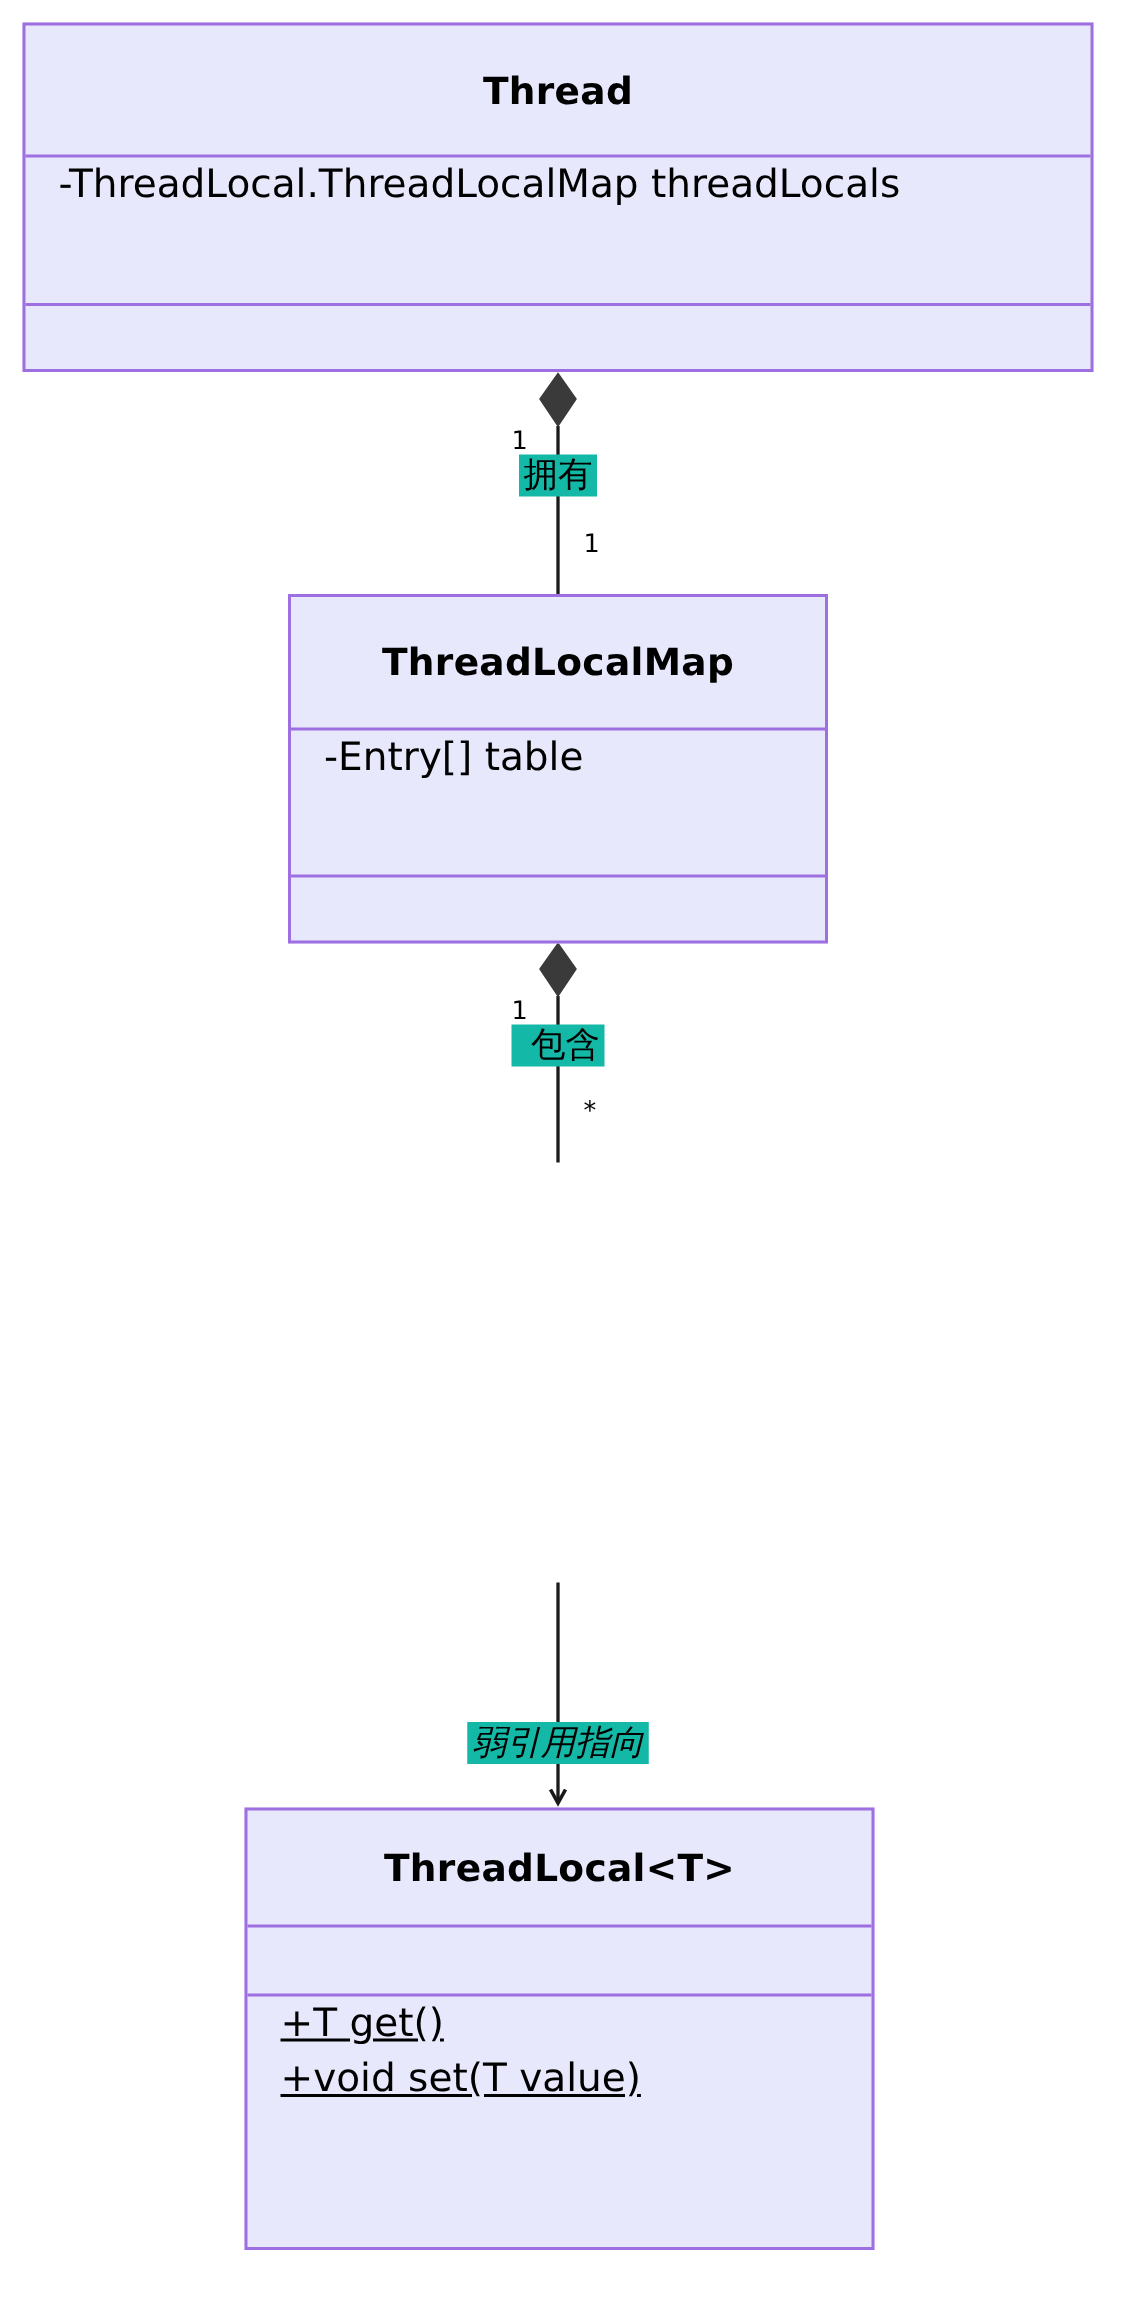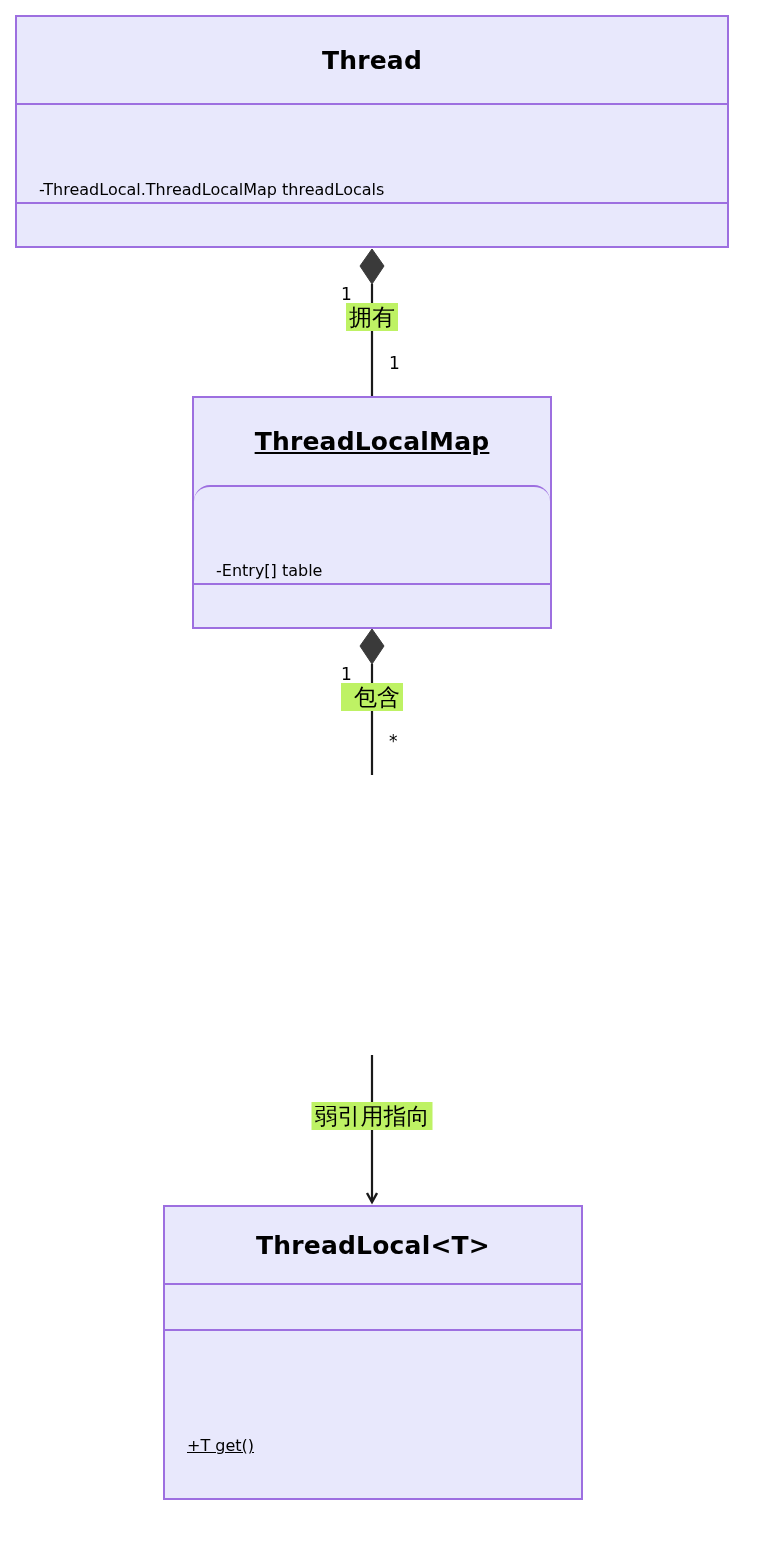--- a/index.html
+++ b/index.html
@@ -52,9 +52,9 @@
   .uml-members {
     display: flex;
     flex-direction: column;
-    justify-content: flex-end;
+    justify-content: flex-start;
     padding-left: 22px;
-    font-size: 16px;
+    font-size: 26px;
     line-height: 1.42;
   }
   .uml-members .member-line {

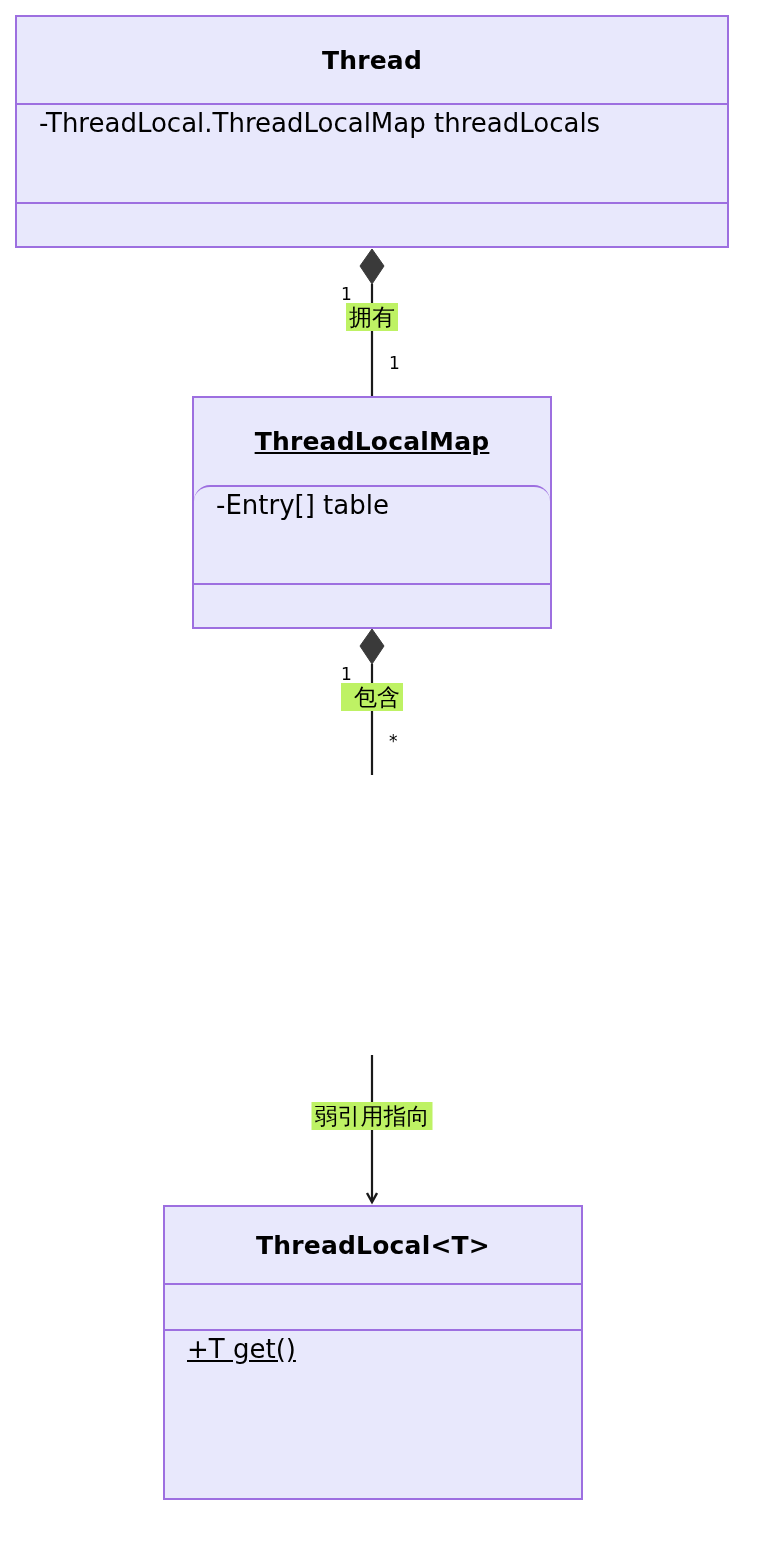--- a/index.html
+++ b/index.html
@@ -76,7 +76,7 @@
 
   .edge-label {
     position: absolute;
-    background: #bef264;
+    background: #14b8a6;
     font-size: 23px;
     line-height: 1.15;
     padding: 1px 3px;

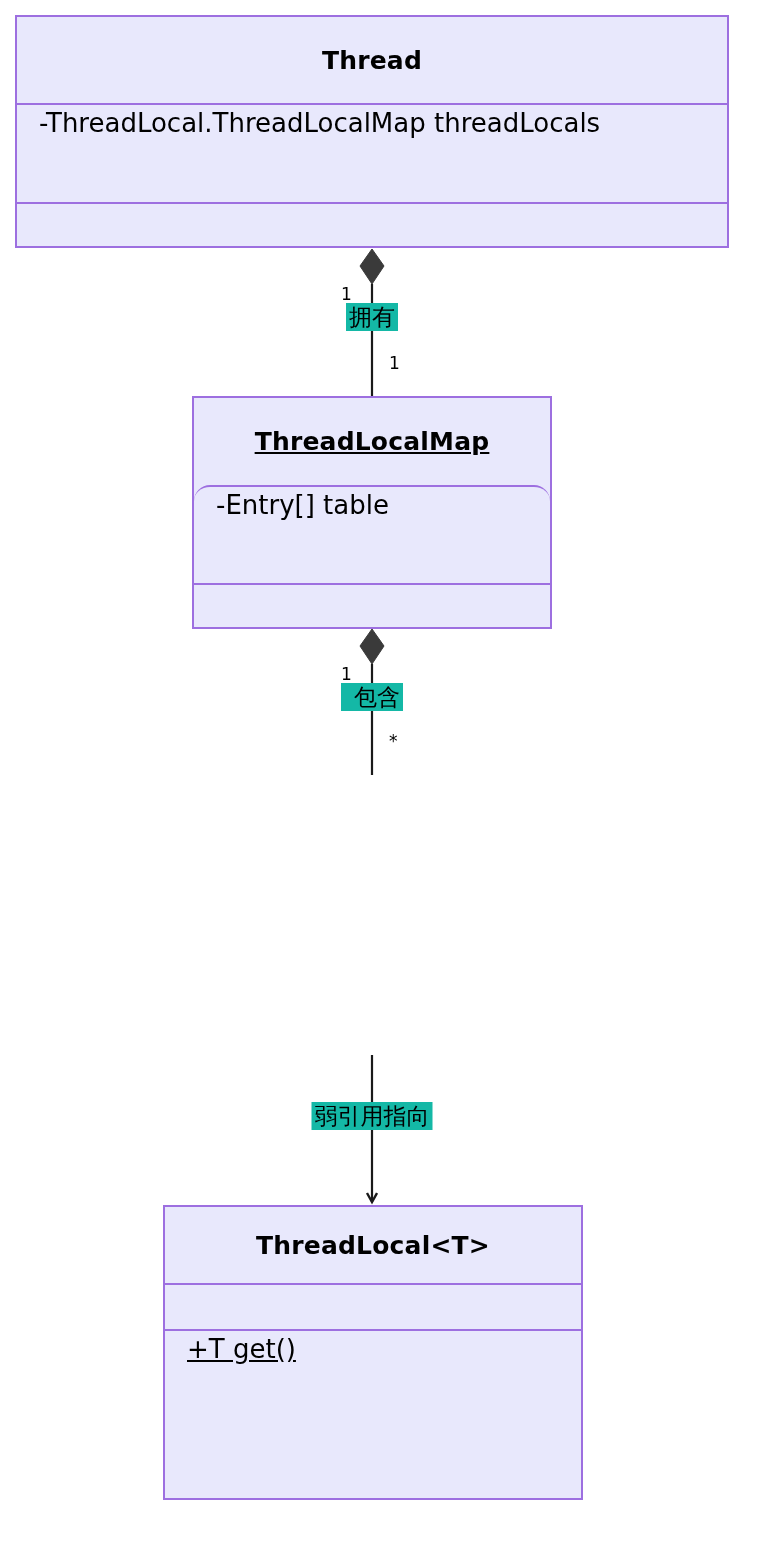--- a/index.html
+++ b/index.html
@@ -132,7 +132,7 @@
   <div class="mult-label" style="left:389px; top:355px;">1</div>
 
   <div class="uml-class" style="left:192px; top:396px; width:360px; height:233px;">
-    <div class="uml-compartment uml-title" style="height:89px;text-decoration:underline;">ThreadLocalMap</div>
+    <div class="uml-compartment uml-title" style="height:89px;">ThreadLocalMap</div>
     <div class="uml-compartment uml-members divided" style="height:99px;border-radius:16px;">
       <div class="member-line">-Entry[] table</div>
     </div>

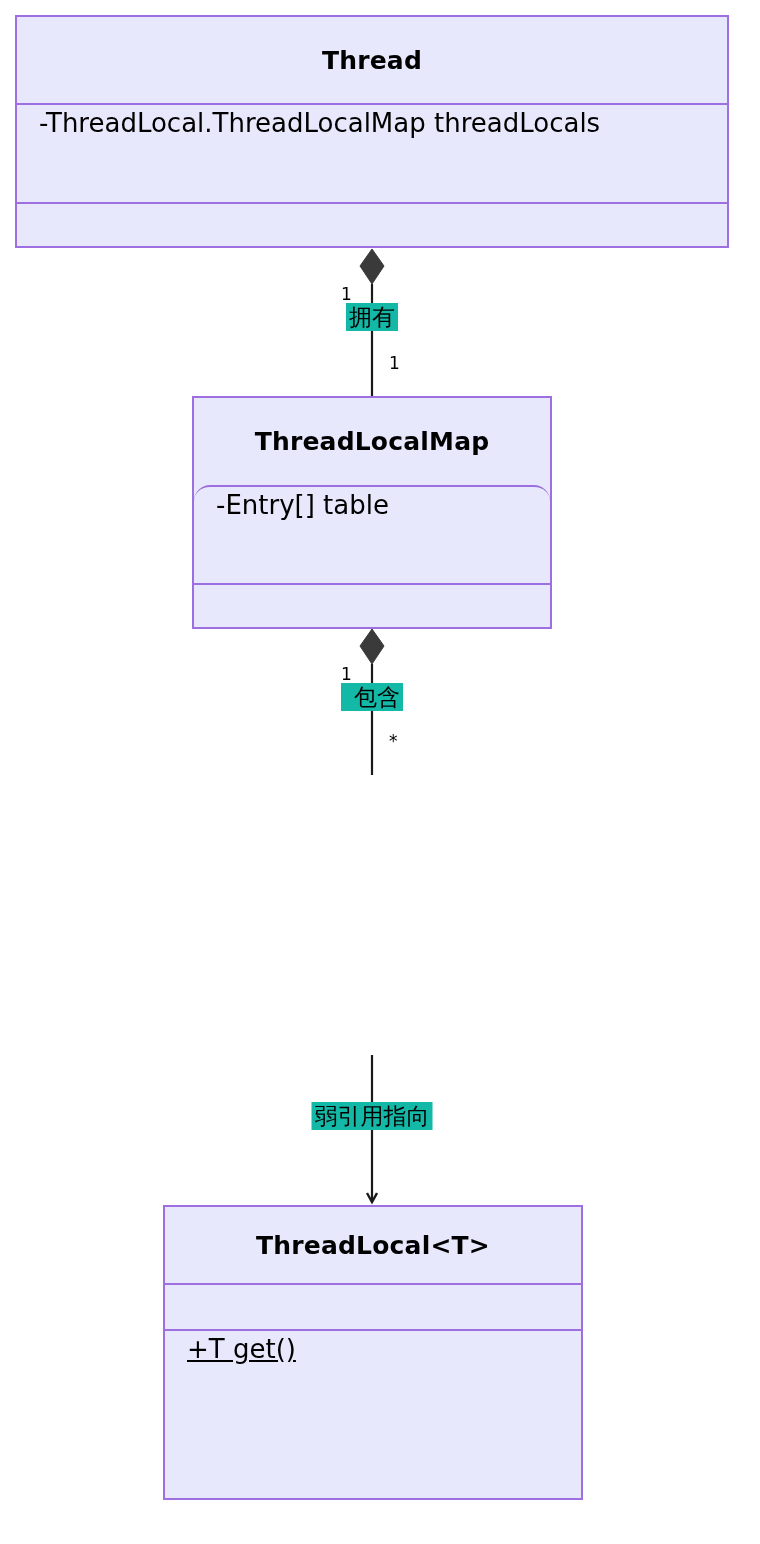--- a/index.html
+++ b/index.html
@@ -133,7 +133,7 @@
 
   <div class="uml-class" style="left:192px; top:396px; width:360px; height:233px;">
     <div class="uml-compartment uml-title" style="height:89px;">ThreadLocalMap</div>
-    <div class="uml-compartment uml-members divided" style="height:99px;border-radius:16px;">
+    <div class="uml-compartment uml-members divided" style="height:99px;">
       <div class="member-line">-Entry[] table</div>
     </div>
     <div class="uml-compartment uml-members uml-empty divided" style="height:45px;"></div>

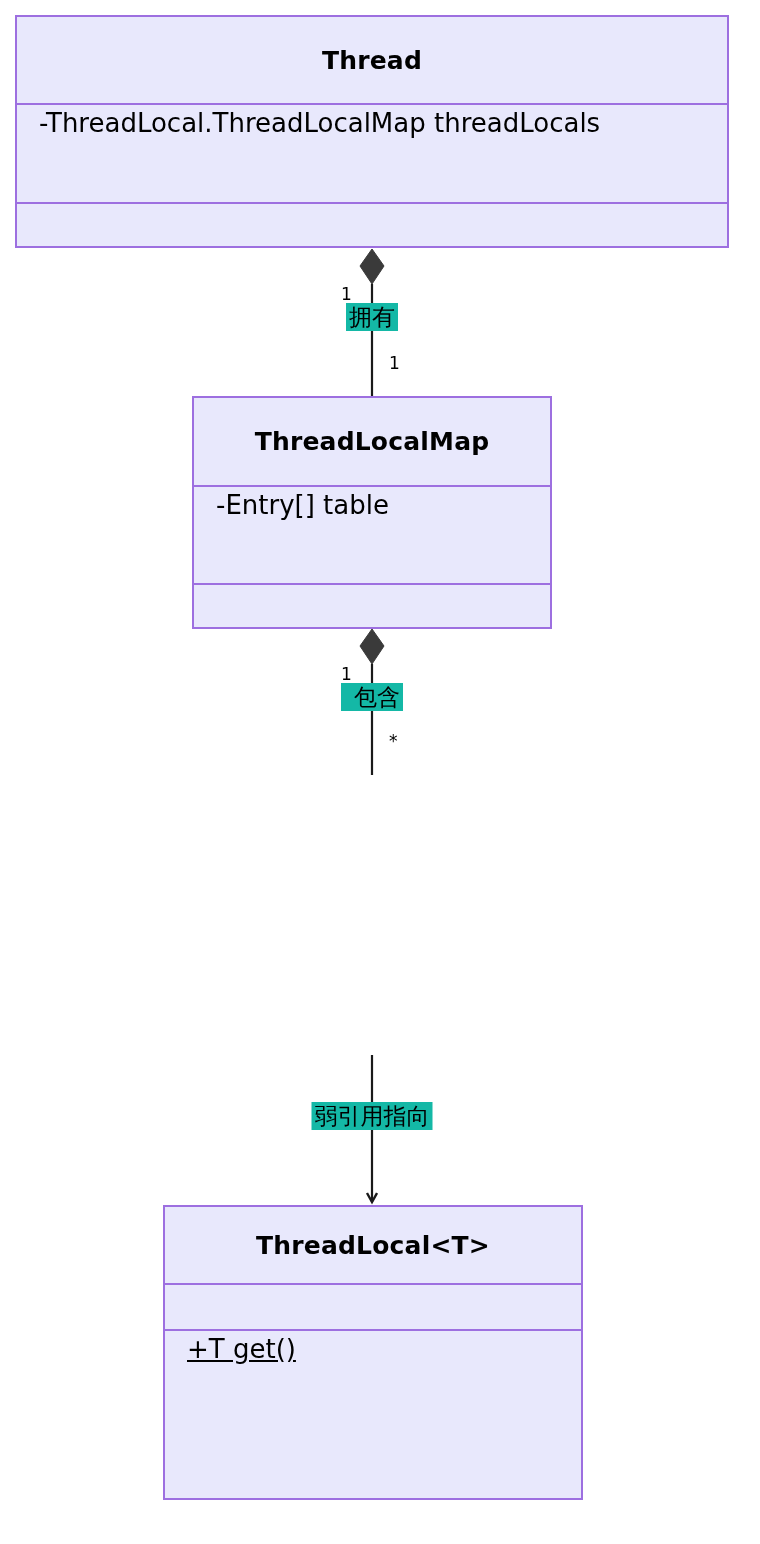--- a/index.html
+++ b/index.html
@@ -144,7 +144,7 @@
   <div class="mult-label" style="left:389px; top:733px;">*</div>
 
 
-  <div class="edge-label" style="left:372px; top:1102px;">弱引用指向</div>
+  <div class="edge-label" style="left:372px; top:1148px;font-style:italic;">弱引用指向</div>
 
   <div class="uml-class" style="left:163px; top:1205px; width:420px; height:295px;">
     <div class="uml-compartment uml-title" style="height:76px;">ThreadLocal&lt;T&gt;</div>

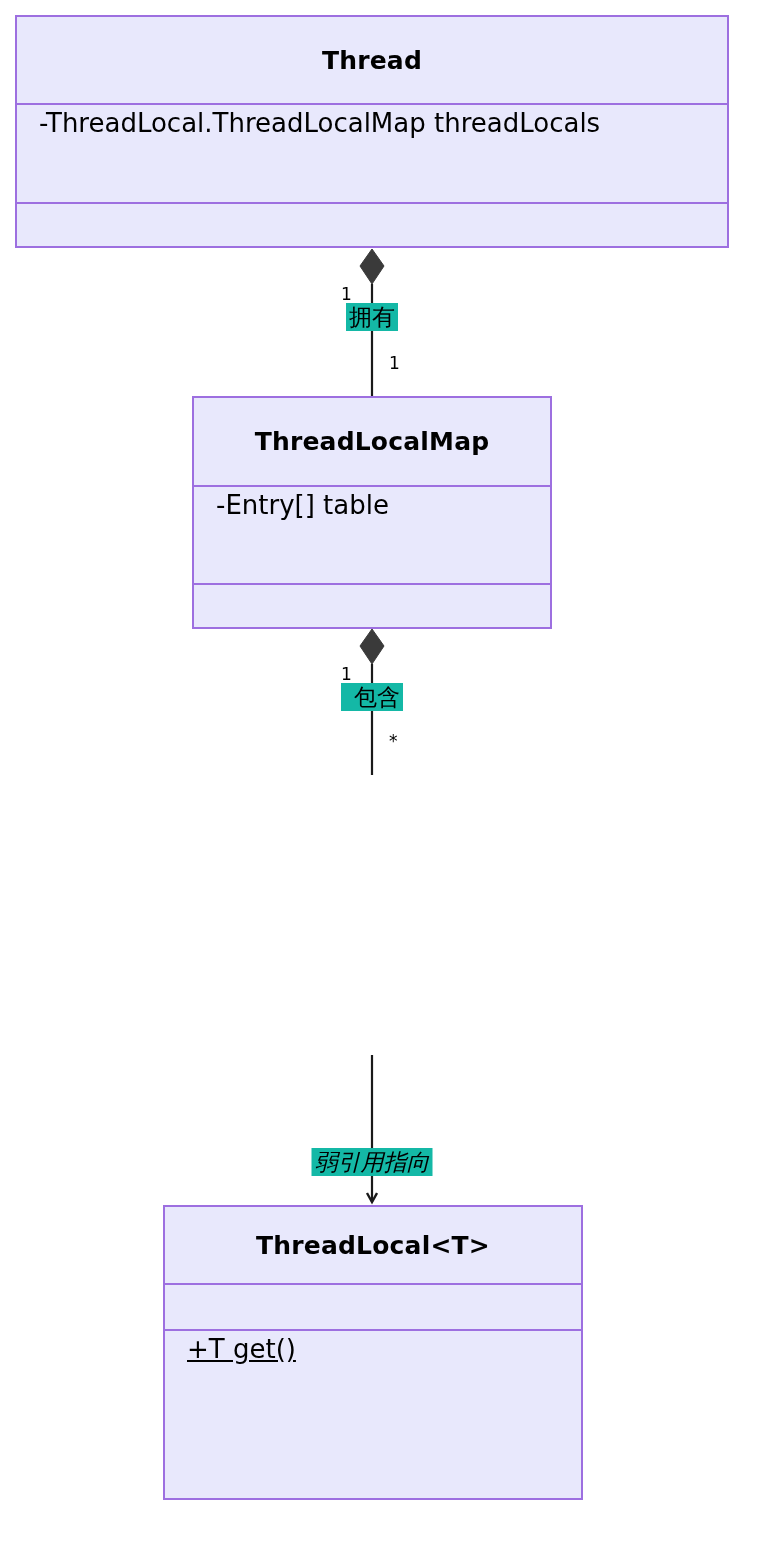--- a/index.html
+++ b/index.html
@@ -151,6 +151,7 @@
     <div class="uml-compartment uml-members uml-empty divided" style="height:46px;"></div>
     <div class="uml-compartment uml-members divided" style="height:129px;text-decoration:underline;">
       <div class="member-line">+T get()</div>
+      <div class="member-line">+void set(T value)</div>
     </div>
   </div>
 

